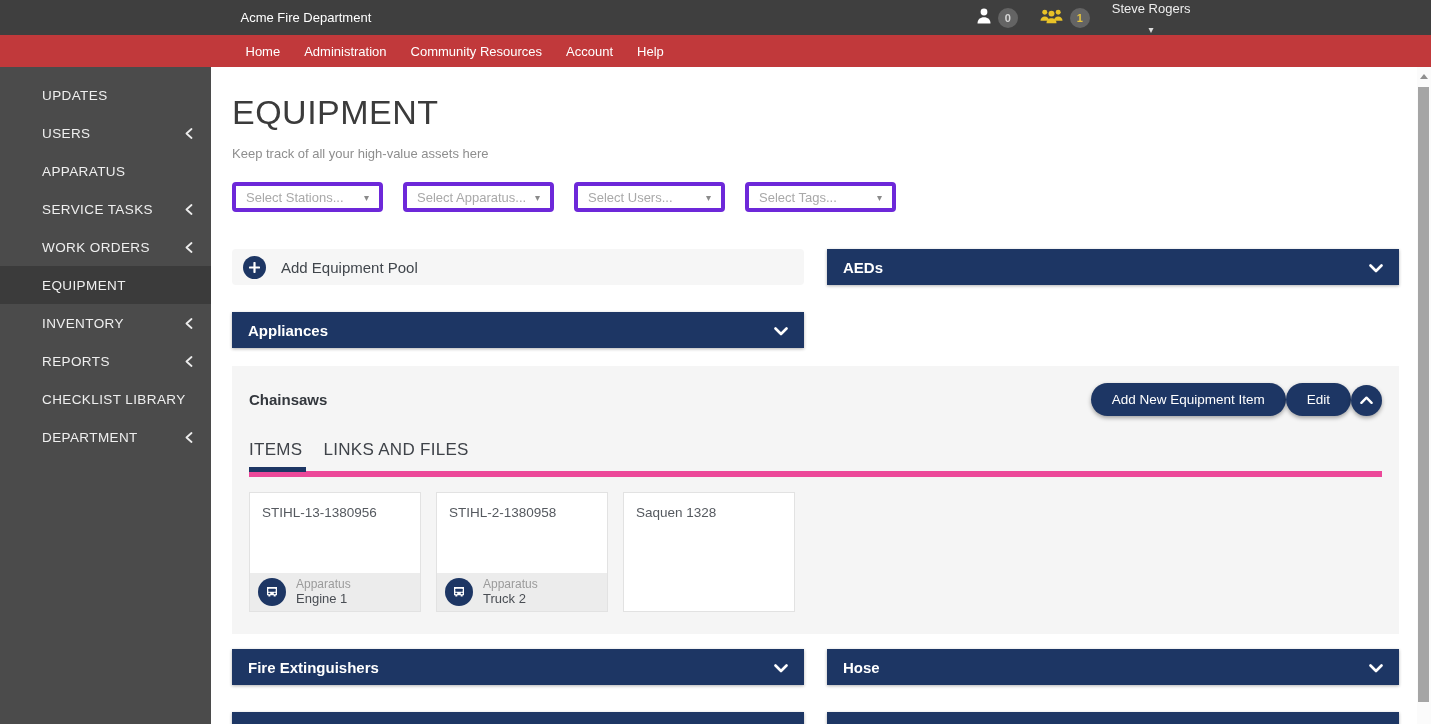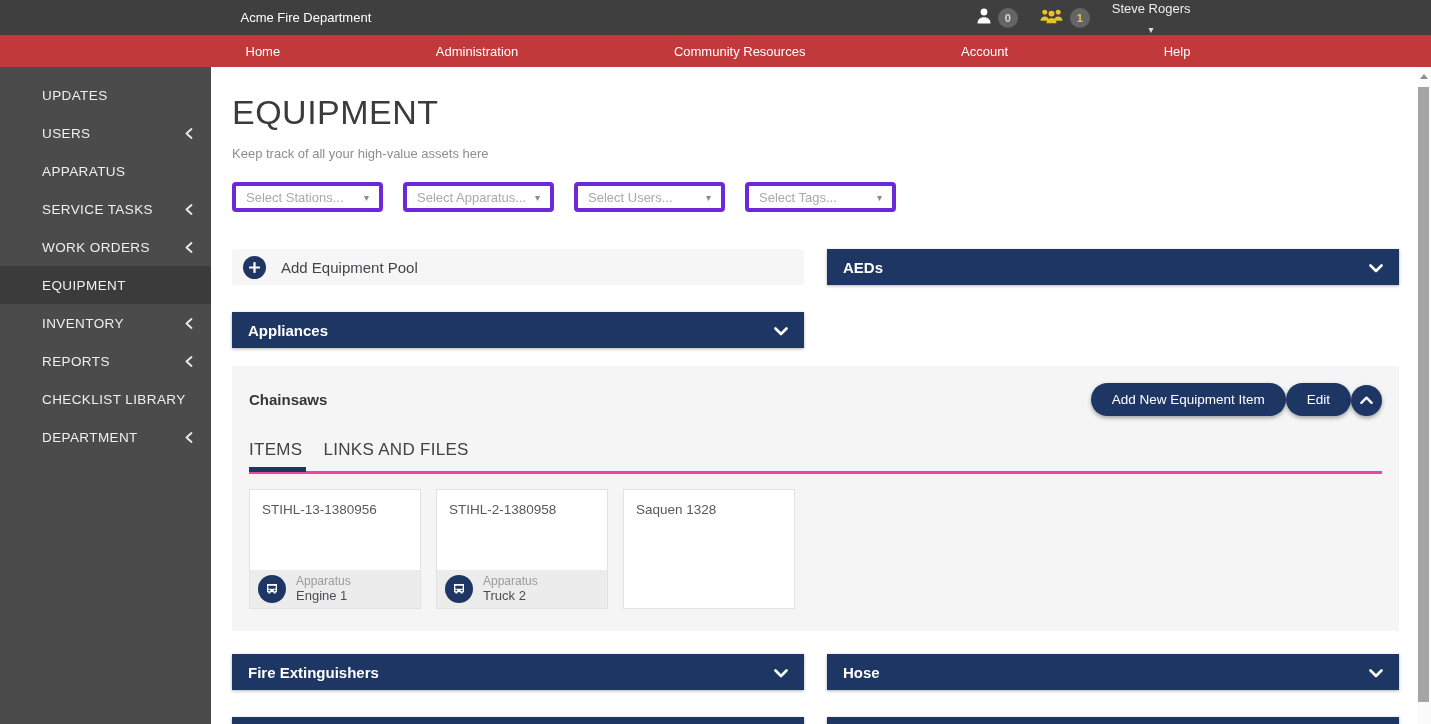--- a/index.html
+++ b/index.html
@@ -20,7 +20,7 @@
 
   
   .navbar { height: 32px; background: #c1393b; }
-  .navbar-inner { width: 950px; margin: 0 auto; height: 100%; display: flex; align-items: center; gap: 24px; padding-left: 5px; justify-content: space-between; }
+  .navbar-inner { width: 950px; margin: 0 auto; height: 100%; display: flex; align-items: center; gap: 24px; padding-left: 5px; }
   .nav-link { color: #fff; font-size: 13px; text-decoration: none; cursor: pointer; }
 
   

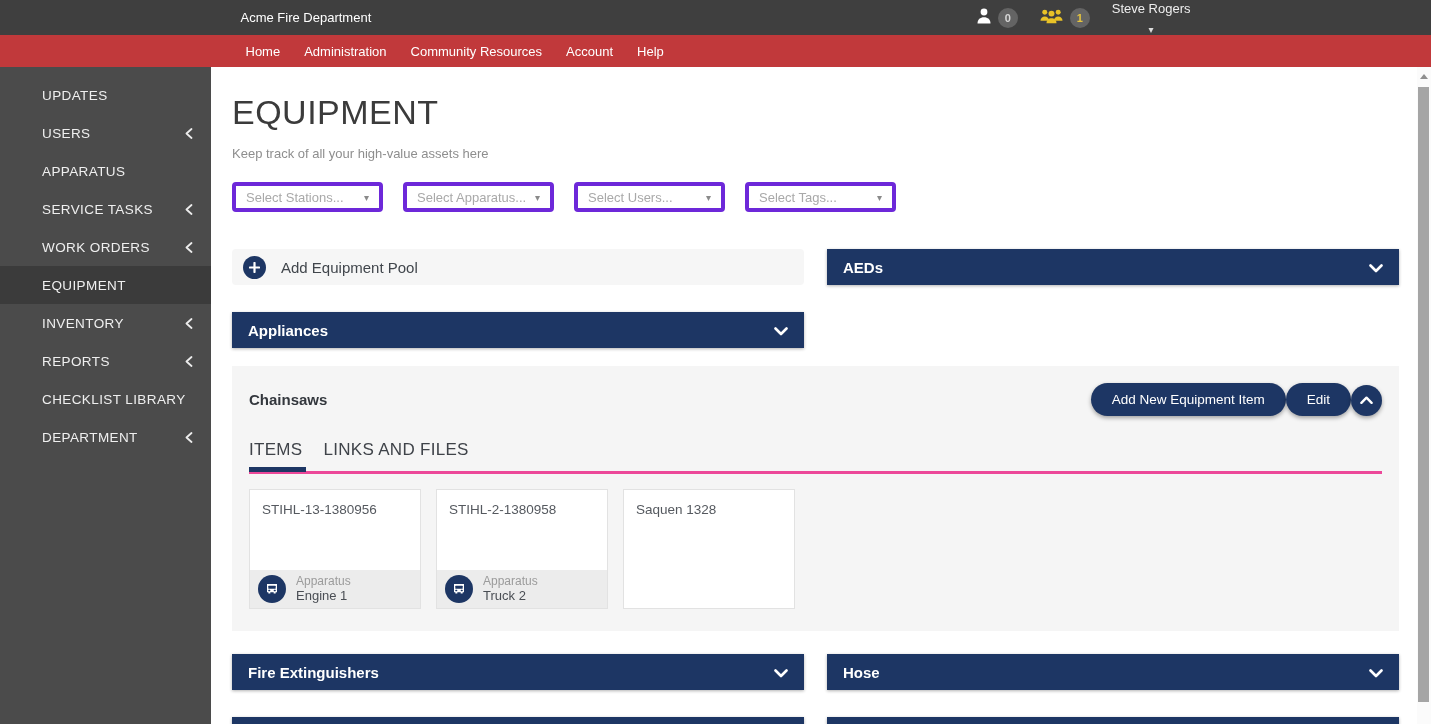--- a/index.html
+++ b/index.html
@@ -62,7 +62,7 @@
   .pill { background: #1d3664; color: #fff; border: none; border-radius: 17px; height: 33px; padding: 0 21px; font-size: 13.5px; font-family: "Liberation Sans", sans-serif; box-shadow: 0 2px 4px rgba(0,0,0,0.35); cursor: pointer; }
   .circle-btn { width: 31px; height: 31px; border-radius: 50%; background: #1d3664; border: none; display: flex; align-items: center; justify-content: center; box-shadow: 0 2px 4px rgba(0,0,0,0.35); cursor: pointer; }
 
-  .tabs { display: flex; gap: 21px; margin-top: 24px; border-bottom: 3px solid #ec4899; }
+  .tabs { display: flex; gap: 21px; margin-top: 24px; border-bottom: 6px solid #ec4899; }
   .tab { font-size: 17px; color: #3f4349; padding-bottom: 11px; position: relative; letter-spacing: 0.3px; cursor: pointer; }
   .tab.active::after { content: ""; position: absolute; left: 0; right: -4px; bottom: -1px; height: 5px; background: #1d3664; }
 

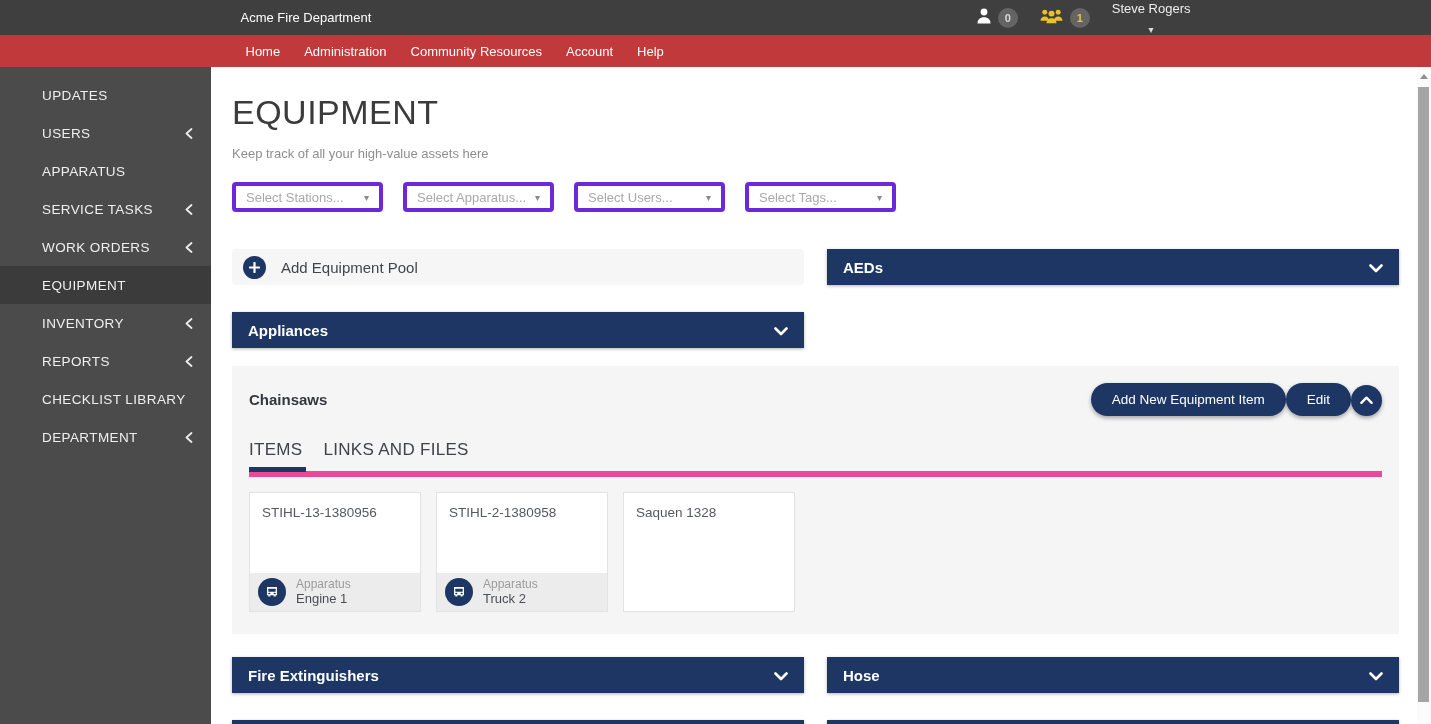--- a/index.html
+++ b/index.html
@@ -46,7 +46,7 @@
 
   .row-1 { margin-top: 37px; }
   .row-2 { margin-top: 27px; }
-  .row-3 { margin-top: 23px; text-align: center; }
+  .row-3 { margin-top: 15px; text-align: center; }
   .row-4 { margin-top: 27px; }
 
   .add-pool { height: 36px; background: #f6f6f6; border-radius: 4px; display: flex; align-items: center; gap: 15px; padding: 0 11px; font-size: 15px; color: #41464c; cursor: pointer; }

